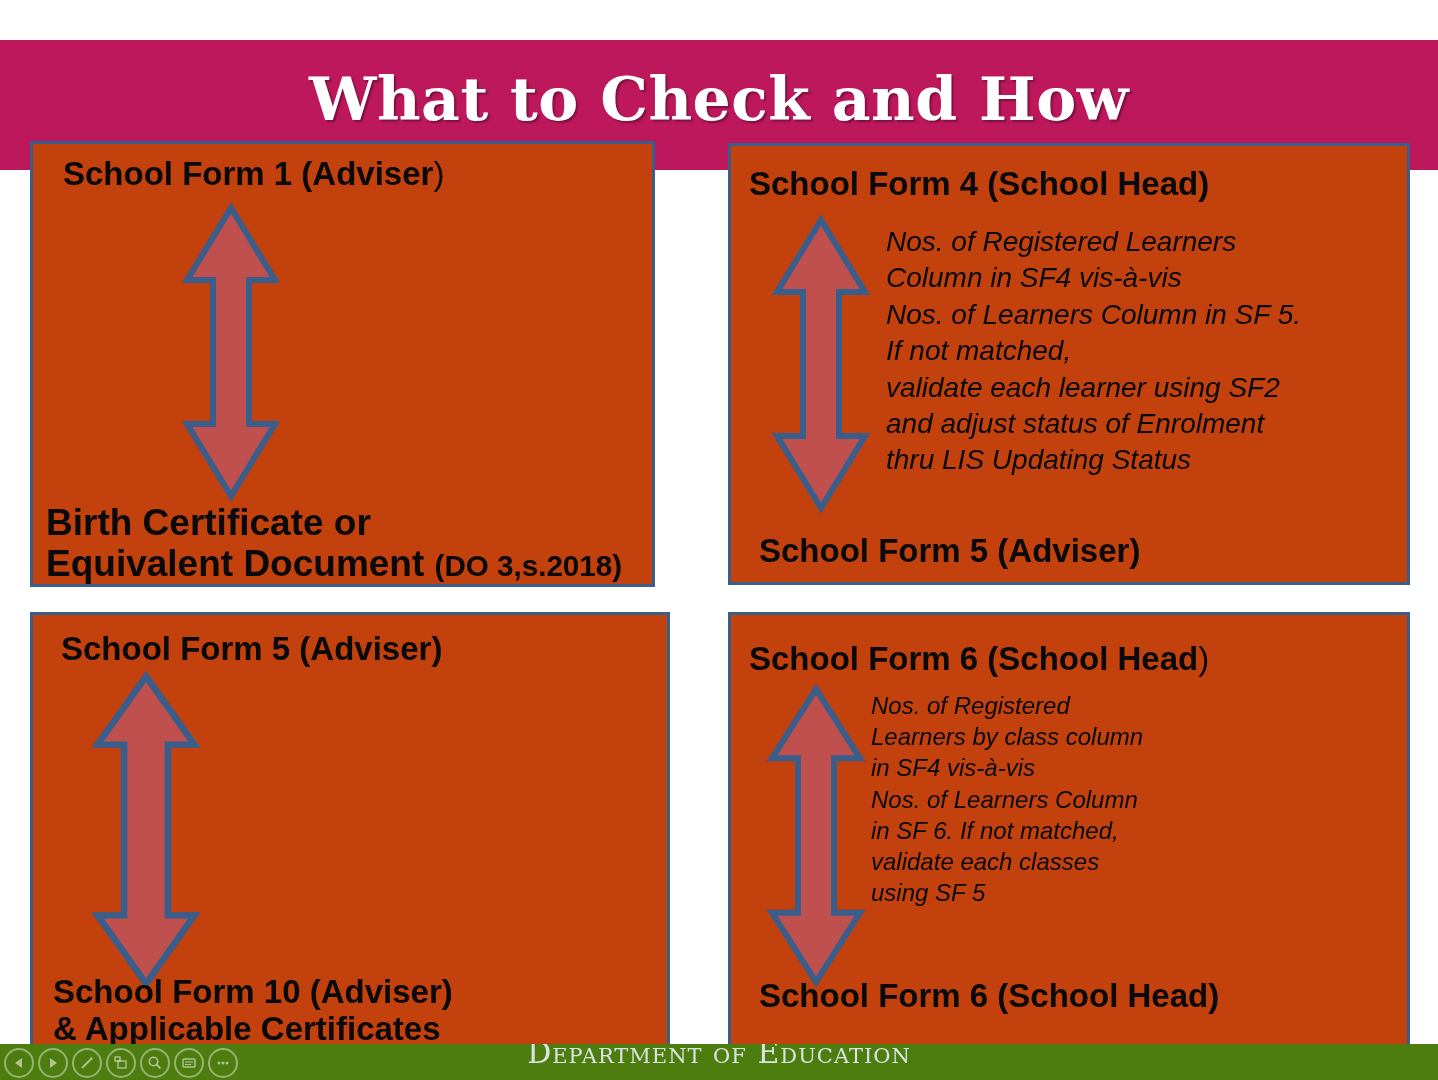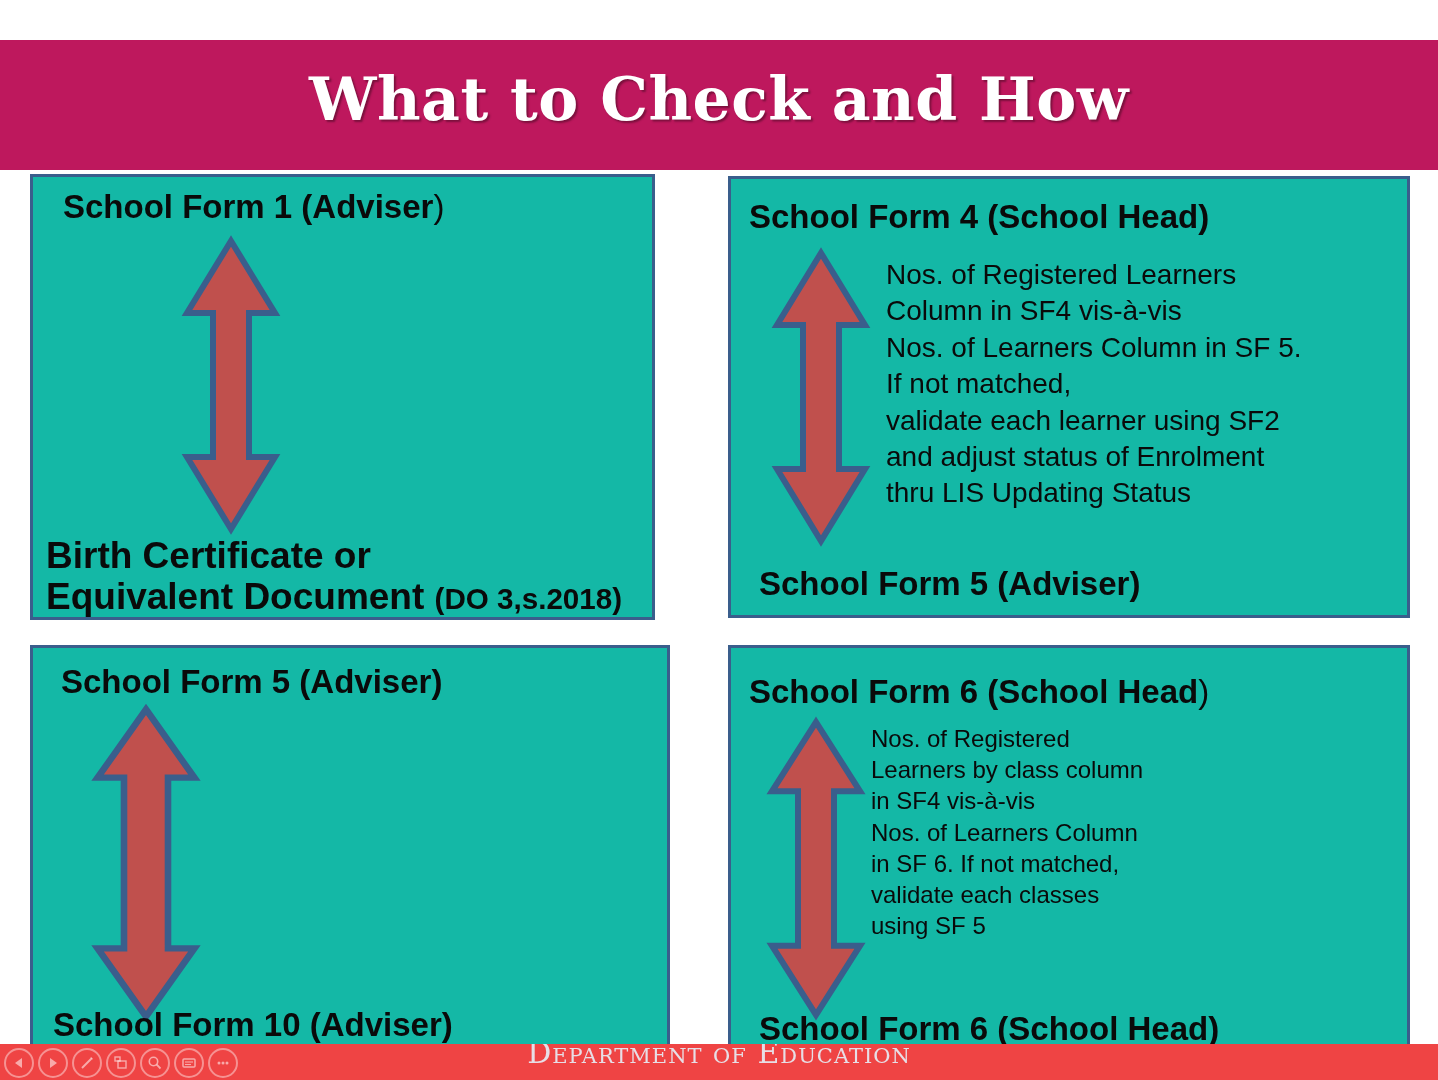--- a/index.html
+++ b/index.html
@@ -89,11 +89,10 @@
   
   .panel {
     position: absolute;
-    background: #14b8a6;
+    background: #c2410c;
     border: 3px solid #3A5E8C;
     box-sizing: border-box;
     overflow: hidden;
-    margin-top: 33px;
   }
   #panel-sf1   { left: 30px;  top: 141px; width: 625px; height: 446px; }
   #panel-sf4a  { left: 728px; top: 143px; width: 682px; height: 442px; }

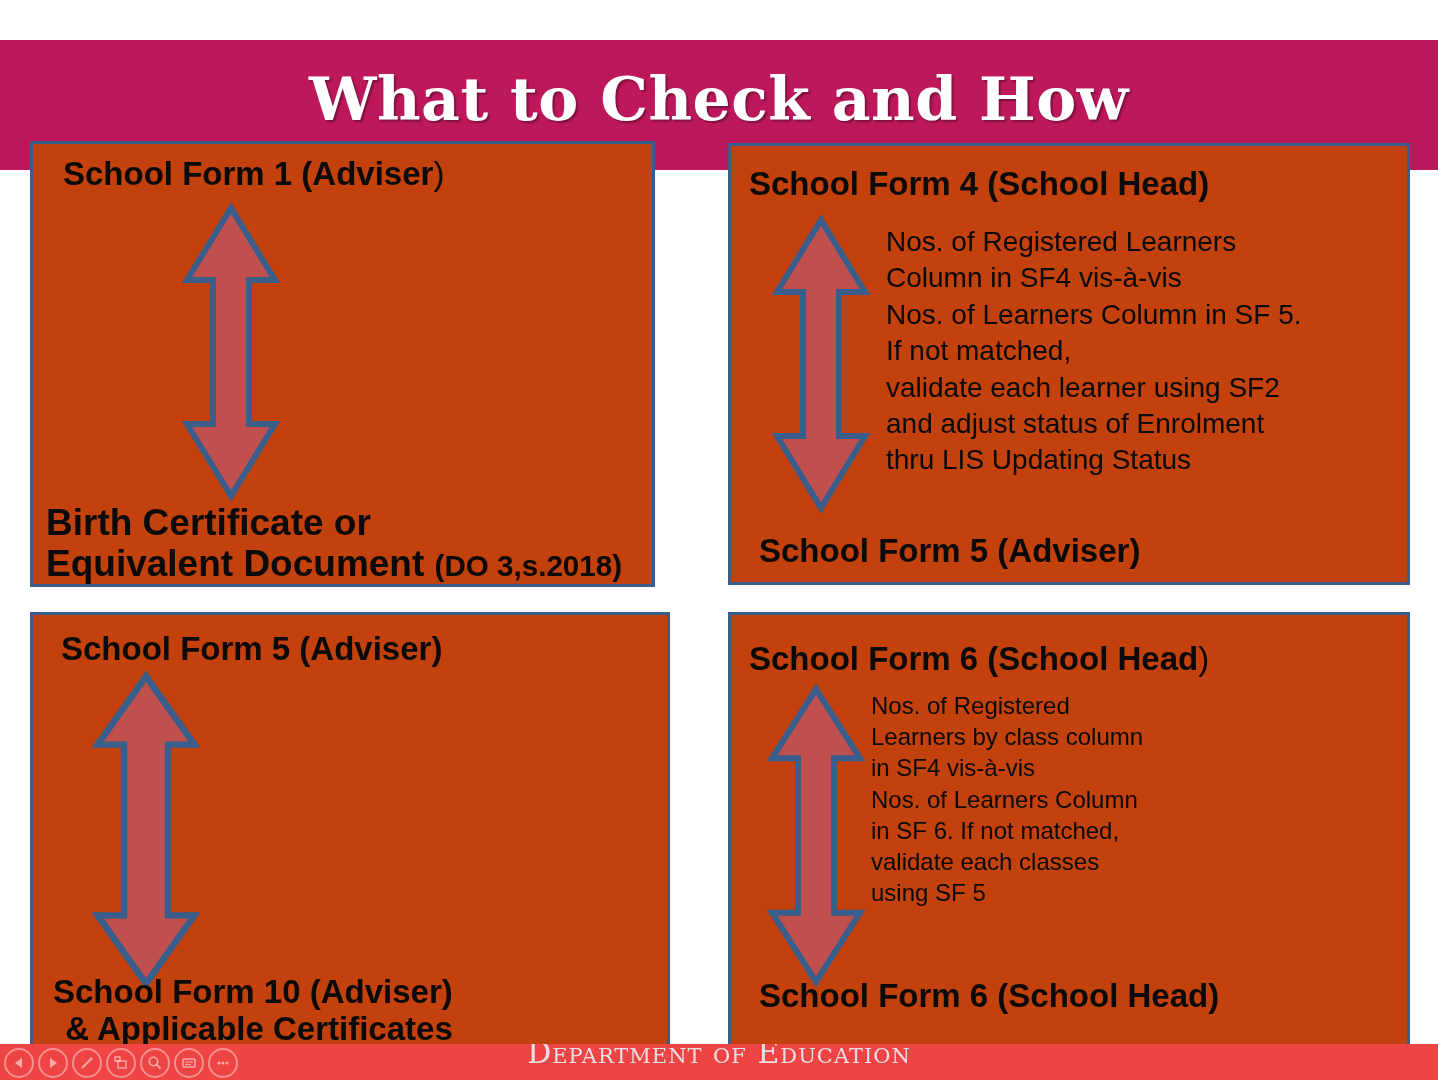--- a/index.html
+++ b/index.html
@@ -114,6 +114,7 @@
     position: absolute;
     color: #0a0a0a;
     font-family: "Liberation Sans", sans-serif;
+    font-style: italic;
     font-weight: 500;
     line-height: 1.30;
     white-space: pre-line;

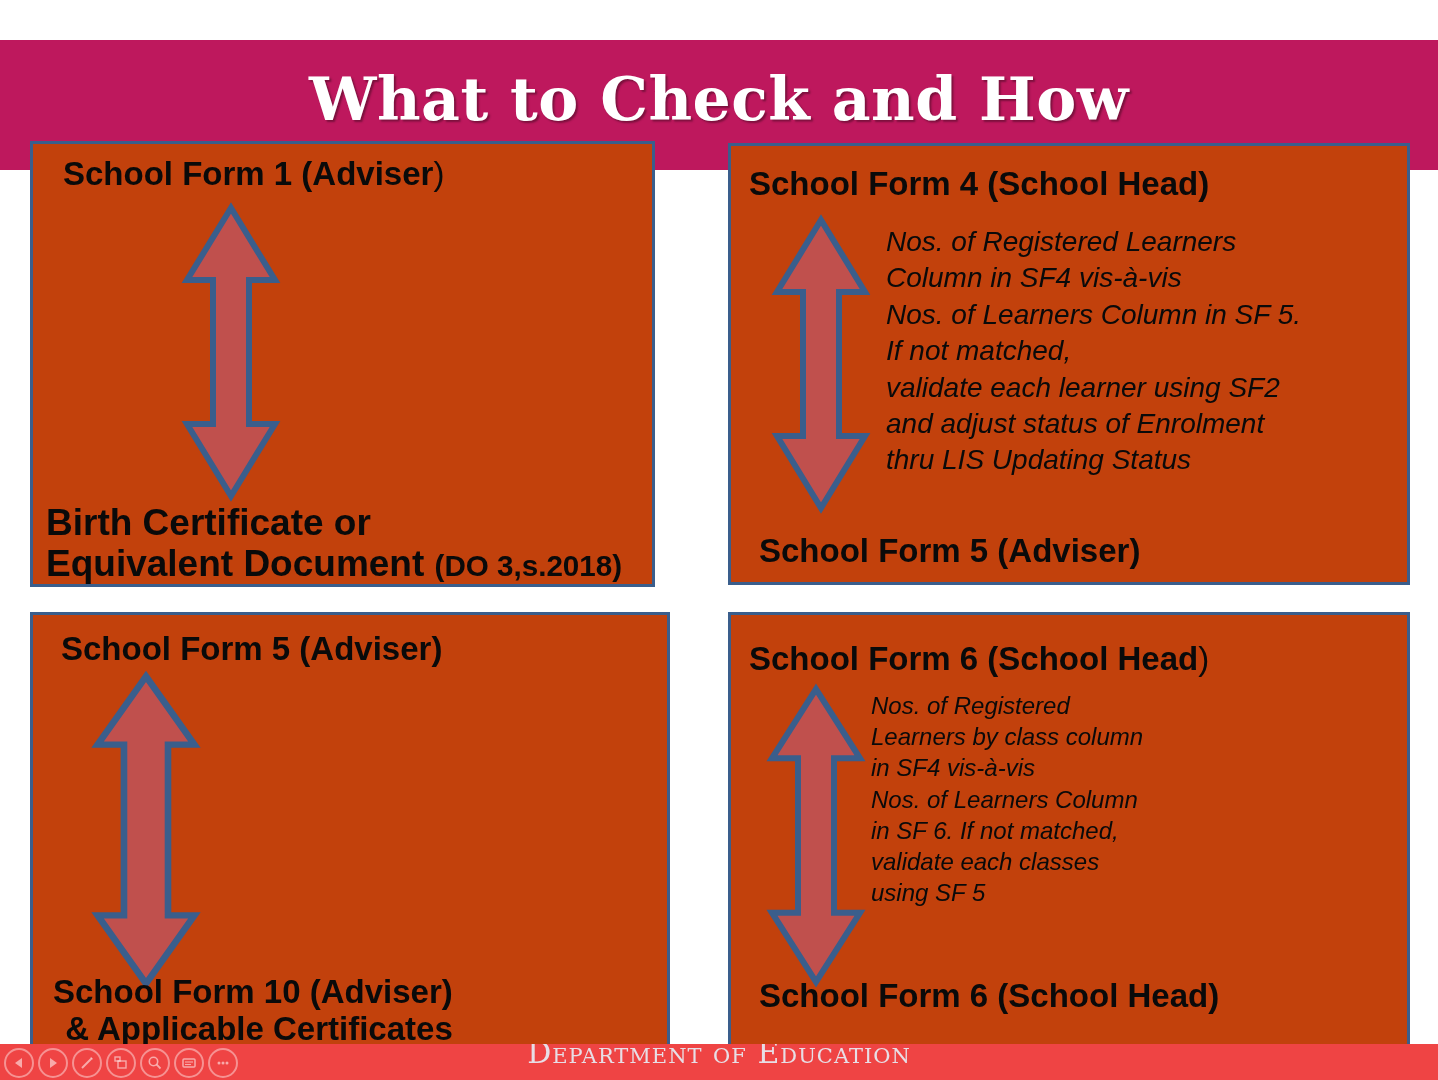--- a/index.html
+++ b/index.html
@@ -142,7 +142,7 @@
   #sf5-head { left: 28px; top: 16px; font-size: 33px; }
   #sf5-arrow { left: 58px; top: 55px; width: 110px; height: 320px; }
   #sf5-body { left: 150px; top: 50px; width: 505px; font-size: 29px; }
-  #sf5-foot { left: 20px; top: 359px; font-size: 33px; text-align: right; }
+  #sf5-foot { left: 20px; top: 359px; font-size: 33px; }
 
   
   #sf4b-head { left: 18px; top: 26px; font-size: 33px; }

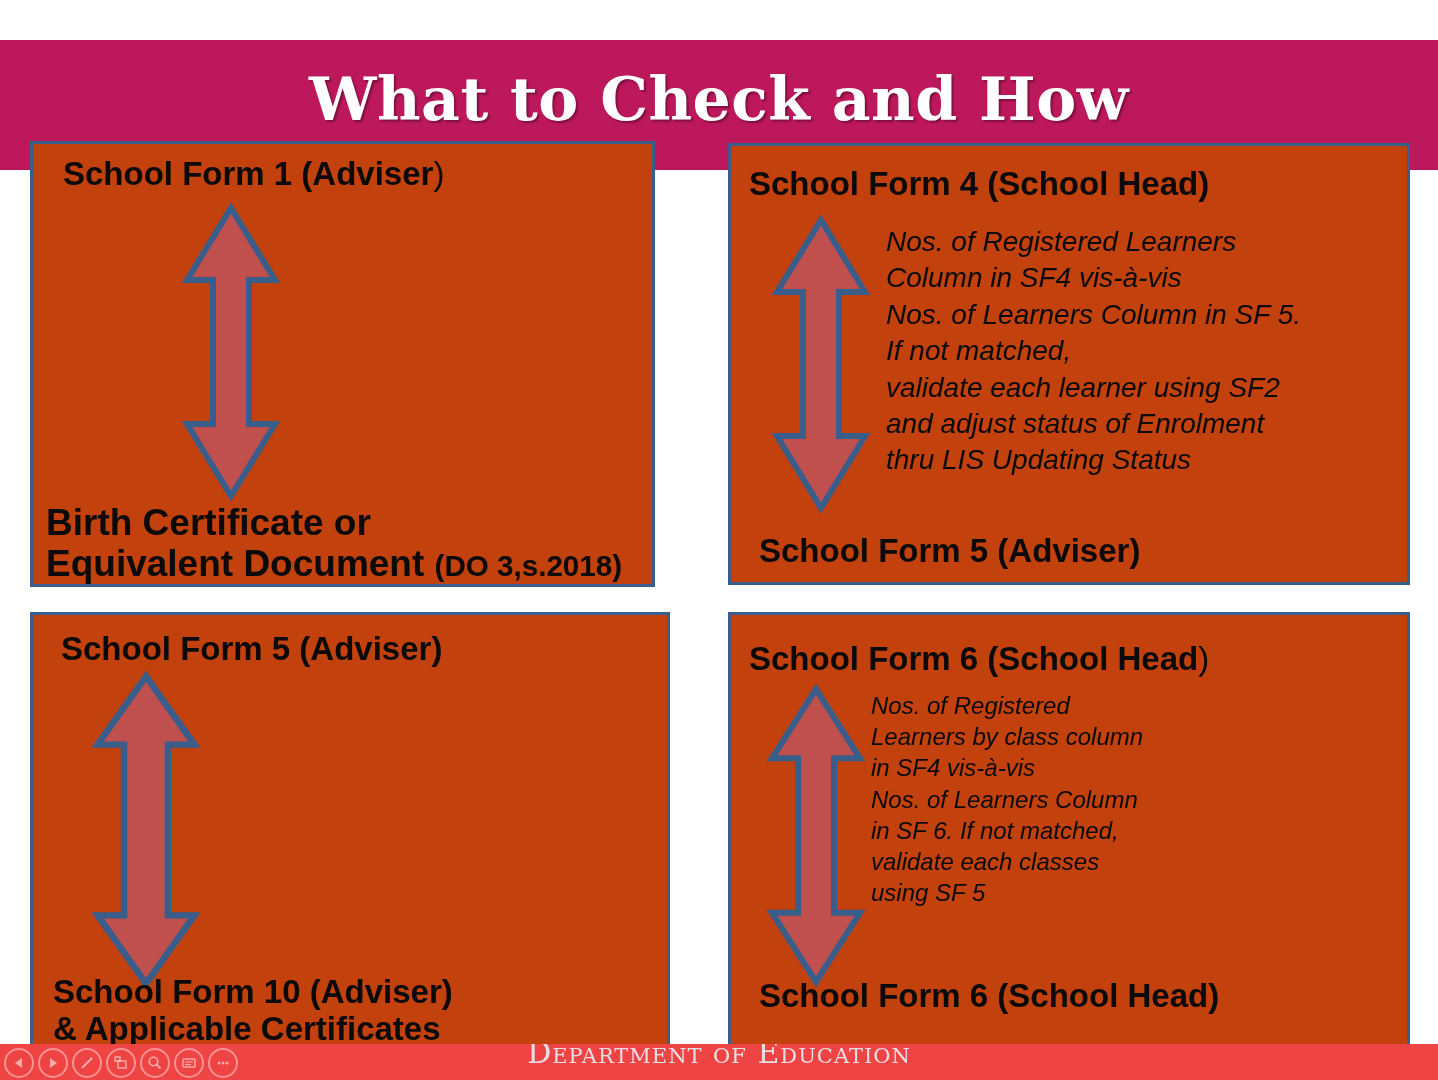--- a/index.html
+++ b/index.html
@@ -44,7 +44,7 @@
     left: 0; top: 1044px;
     width: 1438px;
     height: 36px;
-    background: #ef4444;
+    background: #4d7c0f;
     overflow: hidden;
   }
   #footer-brand {

